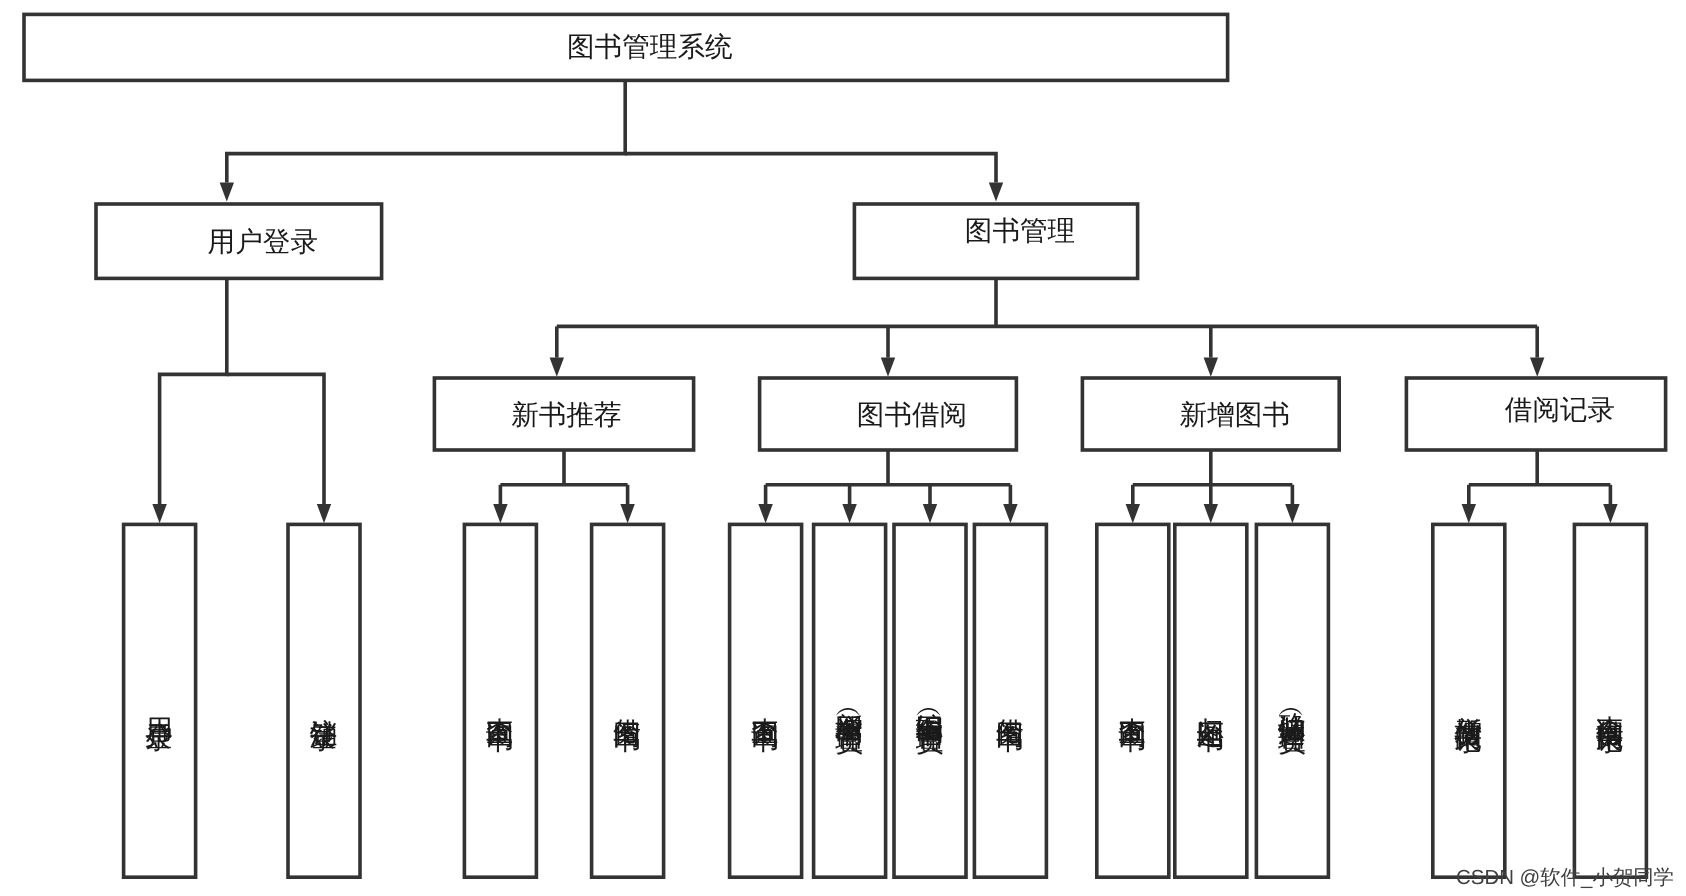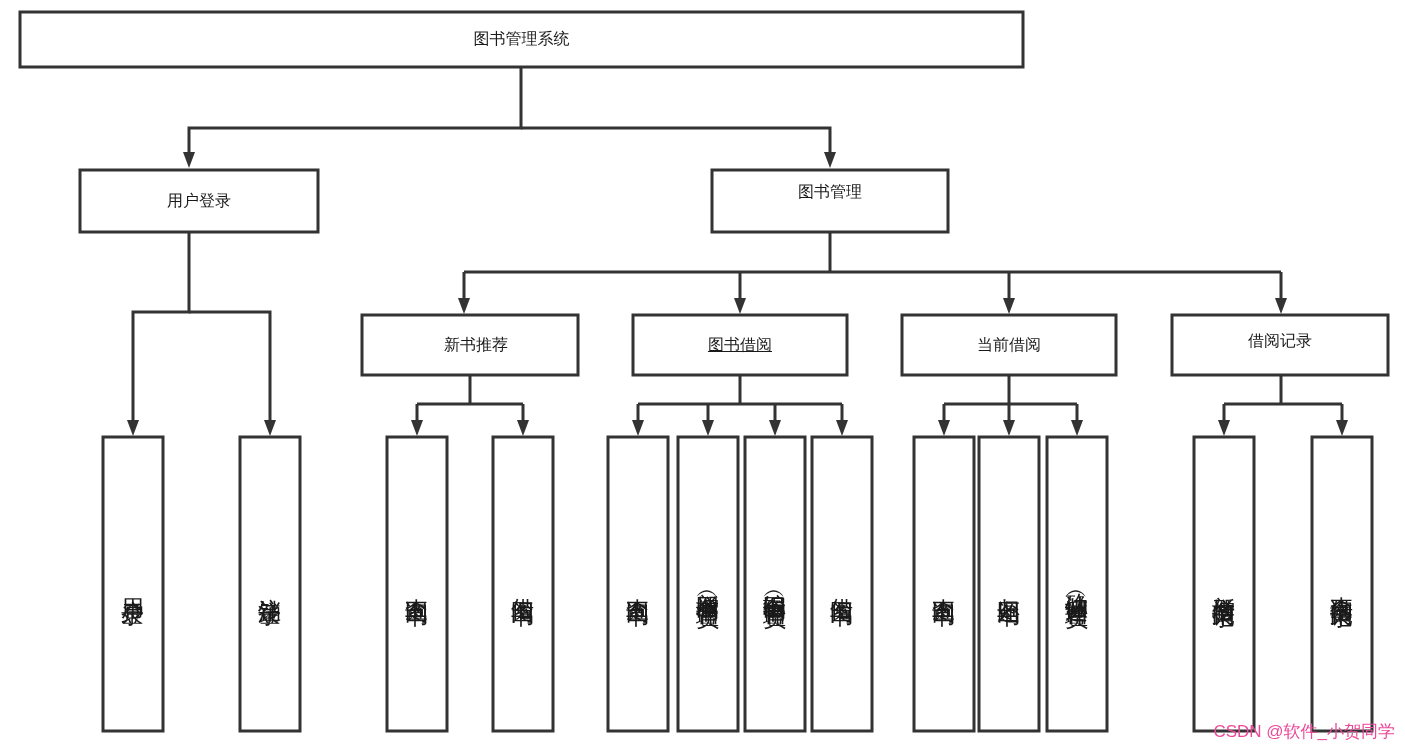--- a/index.html
+++ b/index.html
@@ -49,7 +49,8 @@
     line-height: 1.05;
   }
   .label-h {
-    font-size: 16px;
+    font-size: 23px;
+    padding-left: 20px;
   }
   .label-v {
     writing-mode: vertical-rl;

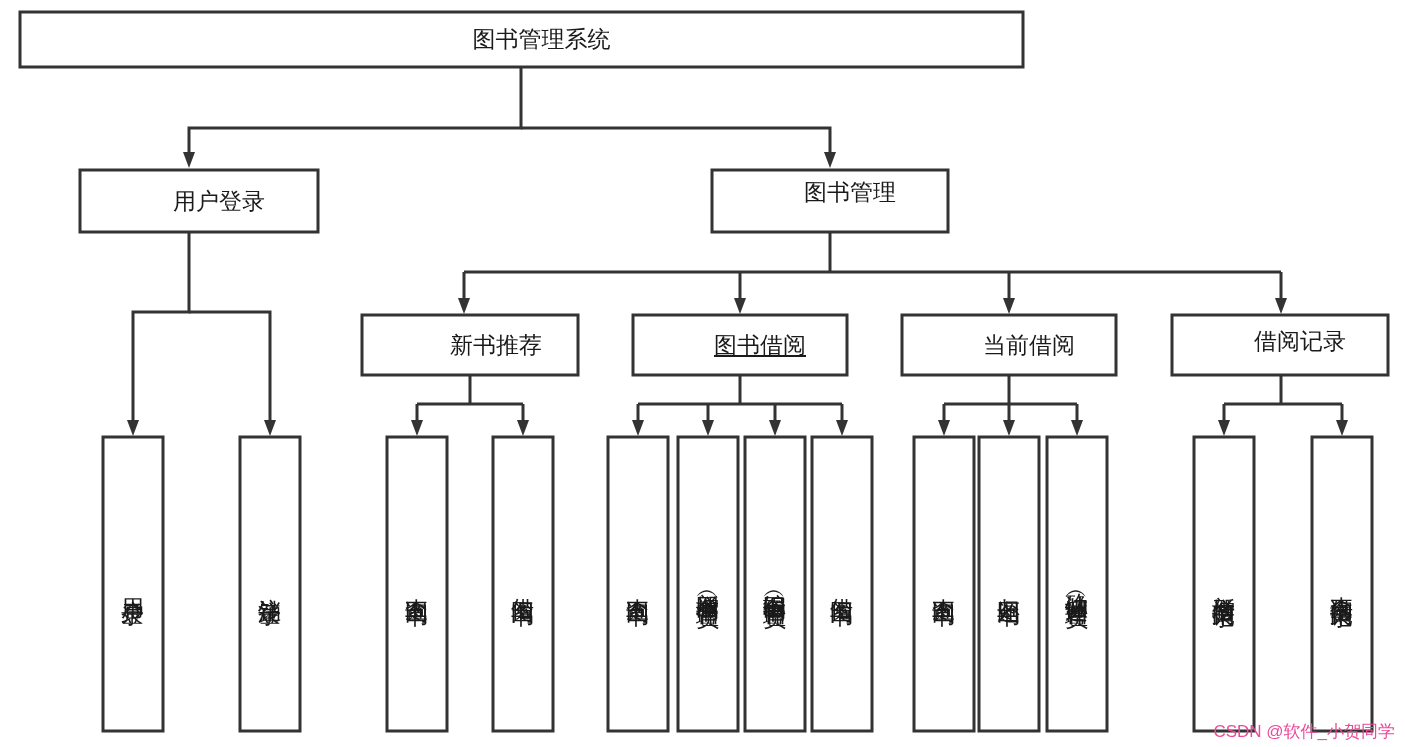--- a/index.html
+++ b/index.html
@@ -185,7 +185,7 @@
   <div class="node-label label-h" style="left:80px; top:170px; width:238px; height:62px;">用户登录</div>
   <div class="node-label label-h" style="left:712px; top:170px; width:236px; height:44px;">图书管理</div>
 
-  <div class="node-label label-h" style="left:368px; top:315px; width:216px; height:60px;">新书推荐</div>
+  <div class="node-label label-h" style="left:344px; top:315px; width:216px; height:60px;">新书推荐</div>
   <div class="node-label label-h" style="left:633px; top:315px; width:214px; height:60px;text-decoration:underline;">图书借阅</div>
   <div class="node-label label-h" style="left:902px; top:315px; width:214px; height:60px;">当前借阅</div>
   <div class="node-label label-h" style="left:1172px; top:315px; width:216px; height:52px;">借阅记录</div>

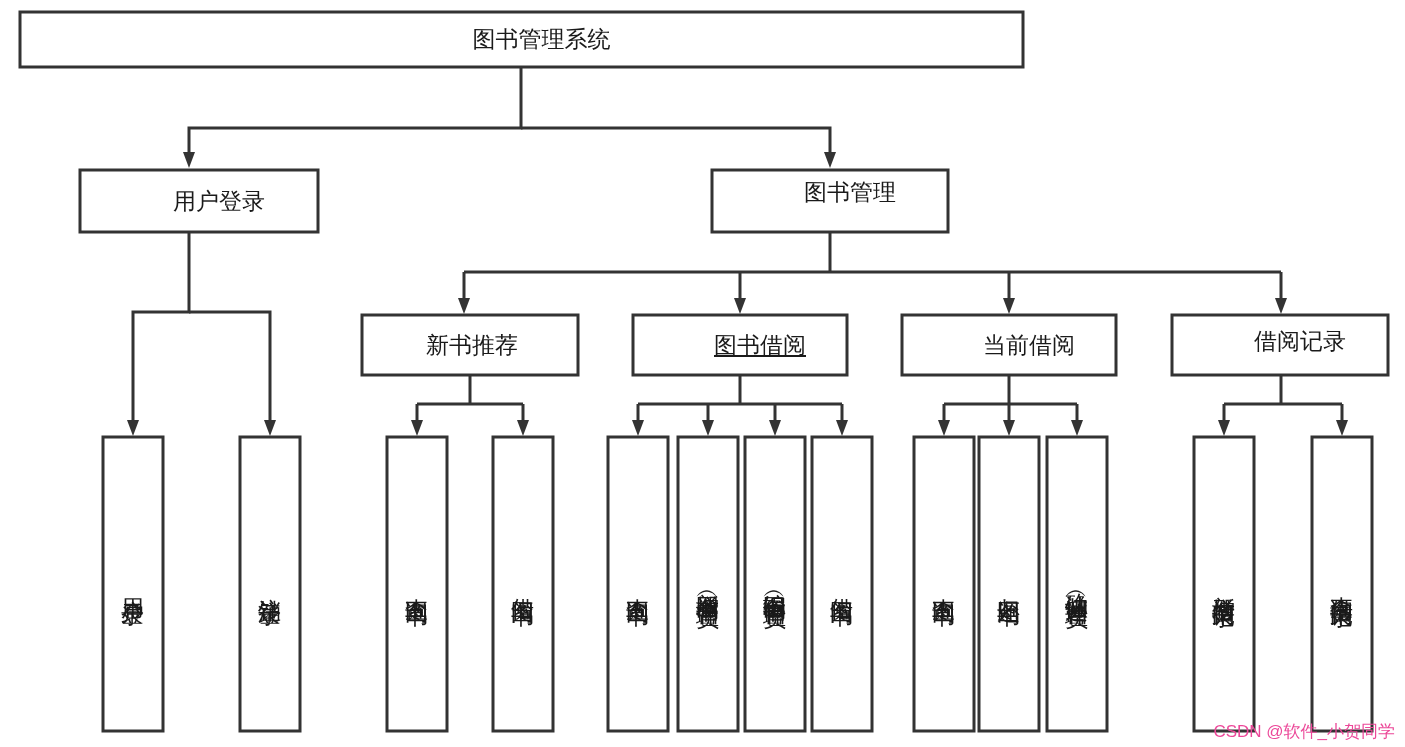--- a/index.html
+++ b/index.html
@@ -186,7 +186,7 @@
   <div class="node-label label-h" style="left:712px; top:170px; width:236px; height:44px;">图书管理</div>
 
   <div class="node-label label-h" style="left:344px; top:315px; width:216px; height:60px;">新书推荐</div>
-  <div class="node-label label-h" style="left:633px; top:315px; width:214px; height:60px;text-decoration:underline;">图书借阅</div>
+  <div class="node-label label-h" style="left:633px; top:315px; width:214px; height:60px;">图书借阅</div>
   <div class="node-label label-h" style="left:902px; top:315px; width:214px; height:60px;">当前借阅</div>
   <div class="node-label label-h" style="left:1172px; top:315px; width:216px; height:52px;">借阅记录</div>
 

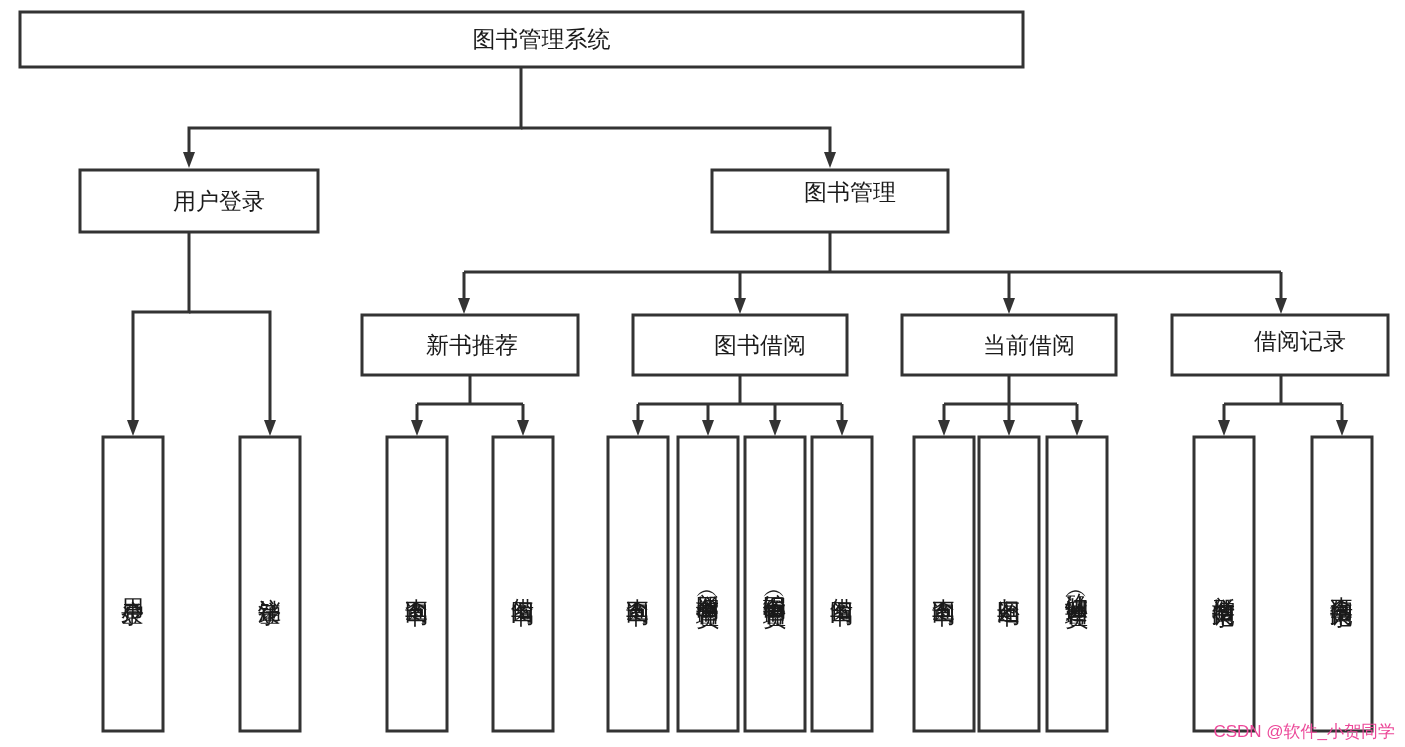--- a/index.html
+++ b/index.html
@@ -187,7 +187,7 @@
 
   <div class="node-label label-h" style="left:344px; top:315px; width:216px; height:60px;">新书推荐</div>
   <div class="node-label label-h" style="left:633px; top:315px; width:214px; height:60px;">图书借阅</div>
-  <div class="node-label label-h" style="left:902px; top:315px; width:214px; height:60px;">当前借阅</div>
+  <div class="node-label label-h" style="left:902px; top:315px; width:214px; height:60px;">新增图书</div>
   <div class="node-label label-h" style="left:1172px; top:315px; width:216px; height:52px;">借阅记录</div>
 
   <div class="node-label label-v" style="left:103px; top:437px; width:60px; height:294px;">用户登录</div>

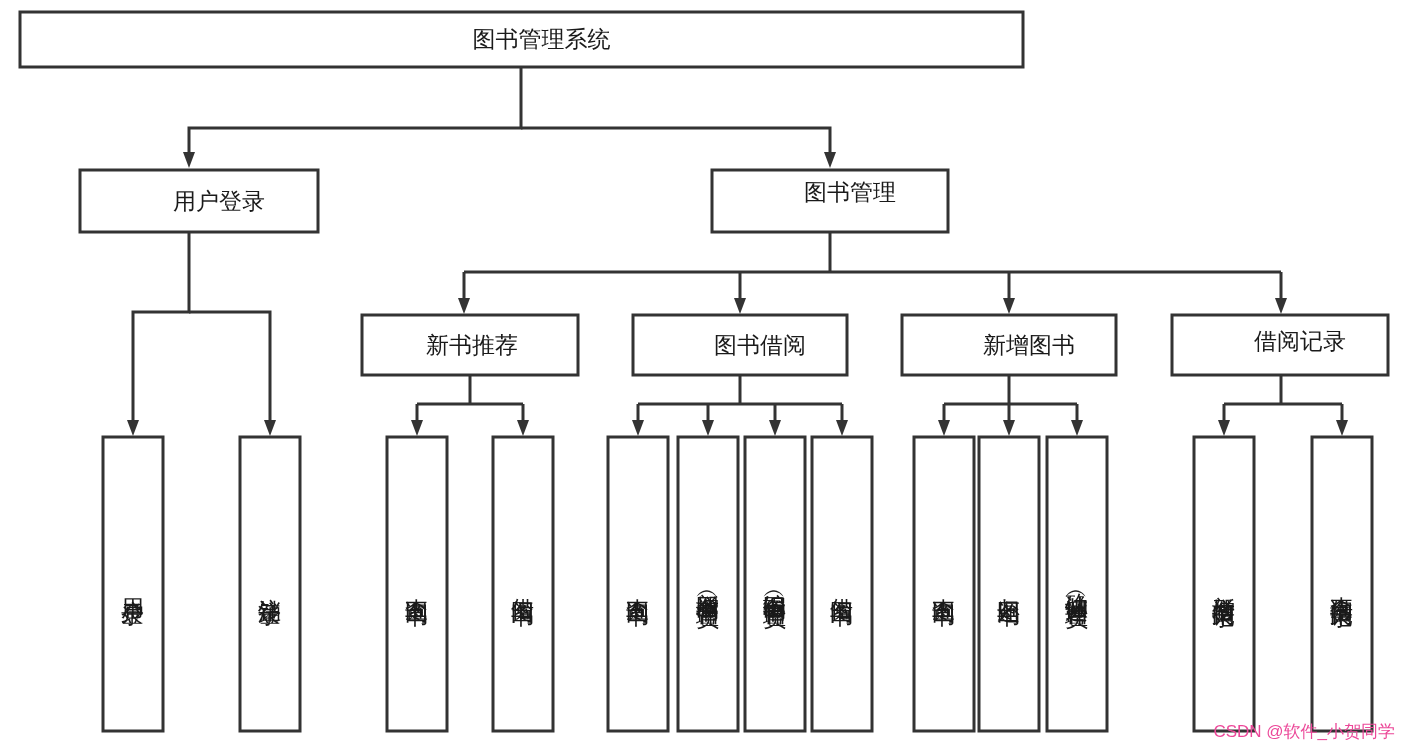--- a/index.html
+++ b/index.html
@@ -65,7 +65,7 @@
     right: 10px;
     bottom: 4px;
     font-size: 17px;
-    color: #ec4899;
+    color: #404040;
     font-family: "Liberation Sans", "DejaVu Sans", sans-serif;
     white-space: nowrap;
   }

